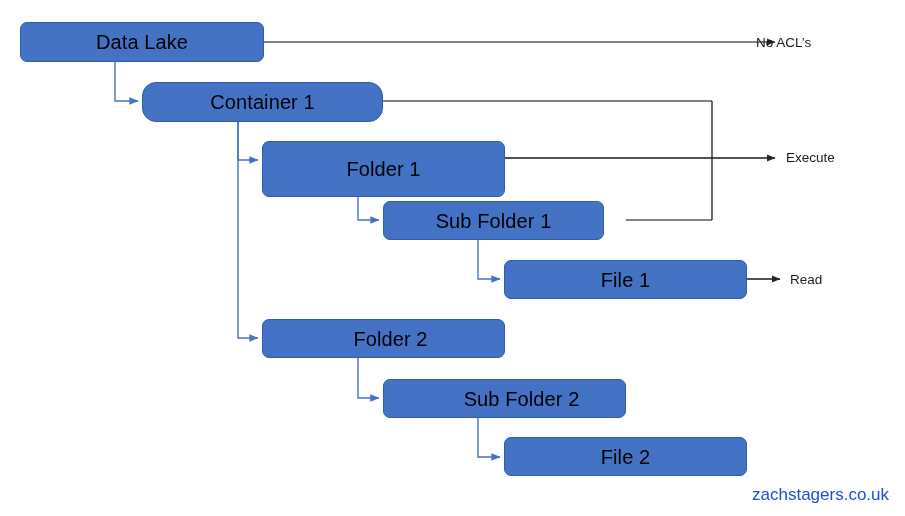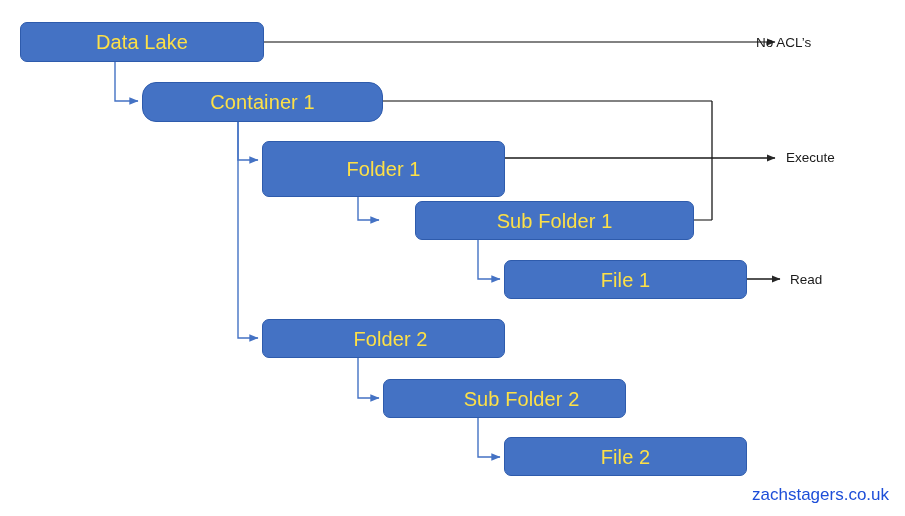--- a/index.html
+++ b/index.html
@@ -30,7 +30,7 @@
     background: #4472C4;
     border: 1.5px solid #2E5BAC;
     border-radius: 7px;
-    color: #fde047;
+    color: #000000;
     font-size: 20px;
     font-family: "Liberation Sans", sans-serif;
     display: flex;

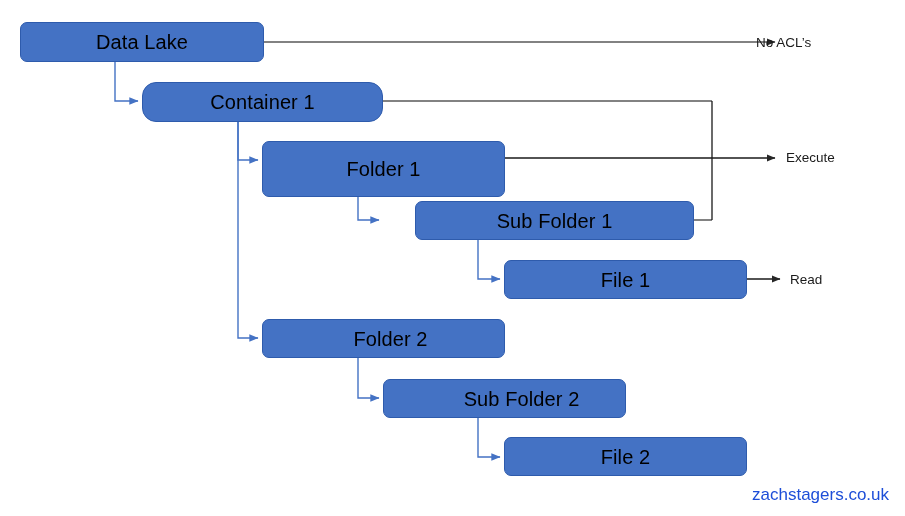--- a/index.html
+++ b/index.html
@@ -111,7 +111,7 @@
     <span>Folder 1</span>
   </div>
 
-  <div class="node" style="left:383px; top:201px; width:279px; height:39px;margin-left:32px;">
+  <div class="node" style="left:383px; top:201px; width:221px; height:39px;">
     <span>Sub Folder 1</span>
   </div>
 

